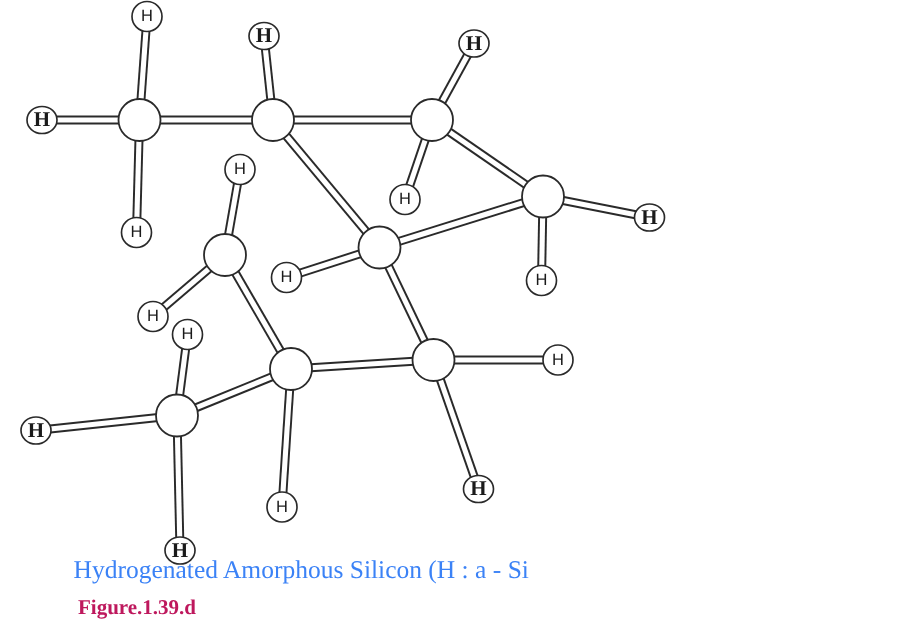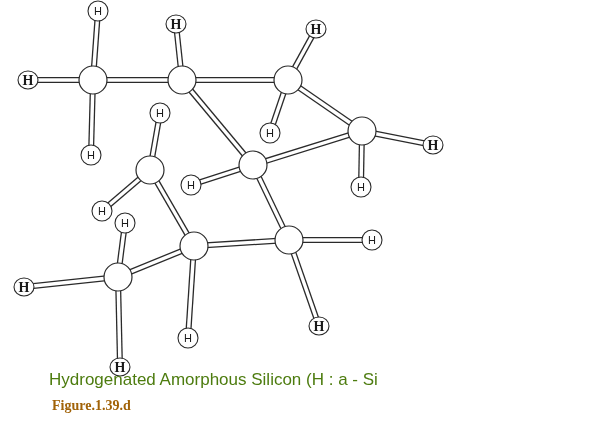--- a/index.html
+++ b/index.html
@@ -11,7 +11,7 @@
     .h { fill:#ffffff; stroke:#2a2a2a; stroke-width:1.1; }
     .hlabel { font-family:"Liberation Sans", sans-serif; font-size:11px; fill:#1a1a1a; text-anchor:middle; dominant-baseline:central; }
     .hlabel.bold { font-family:"Liberation Serif", serif; font-weight:bold; font-size:14px; }
-    .caption { position:absolute; left:49px; top:370px; font-family:Liberation Sans, sans-serif; font-size:17px; color:#4d7c0f; white-space:nowrap; }
+    .caption { position:absolute; left:49px; top:370px; font-family:Liberation Serif, serif; font-size:17px; color:#3b82f6; white-space:nowrap; }
     .figlabel { position:absolute; left:52px; top:398px; font-family:"Liberation Serif", serif; font-weight:bold; font-size:14px; color:#a16207; white-space:nowrap; }
   </style>
 </head>

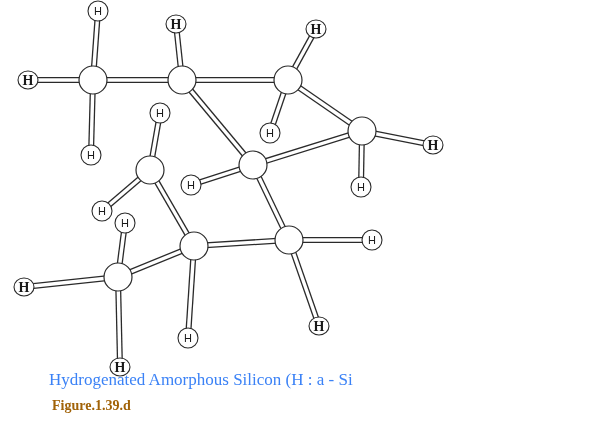--- a/index.html
+++ b/index.html
@@ -12,7 +12,7 @@
     .hlabel { font-family:"Liberation Sans", sans-serif; font-size:11px; fill:#1a1a1a; text-anchor:middle; dominant-baseline:central; }
     .hlabel.bold { font-family:"Liberation Serif", serif; font-weight:bold; font-size:14px; }
     .caption { position:absolute; left:49px; top:370px; font-family:Liberation Serif, serif; font-size:17px; color:#3b82f6; white-space:nowrap; }
-    .figlabel { position:absolute; left:52px; top:398px; font-family:"Liberation Serif", serif; font-weight:bold; font-size:14px; color:#a16207; white-space:nowrap; }
+    .figlabel { position:absolute; left:52px; top:398px; font-family:"Liberation Serif", serif; font-weight:bold; font-size:14px; color:#be185d; white-space:nowrap; }
   </style>
 </head>
 <body>

